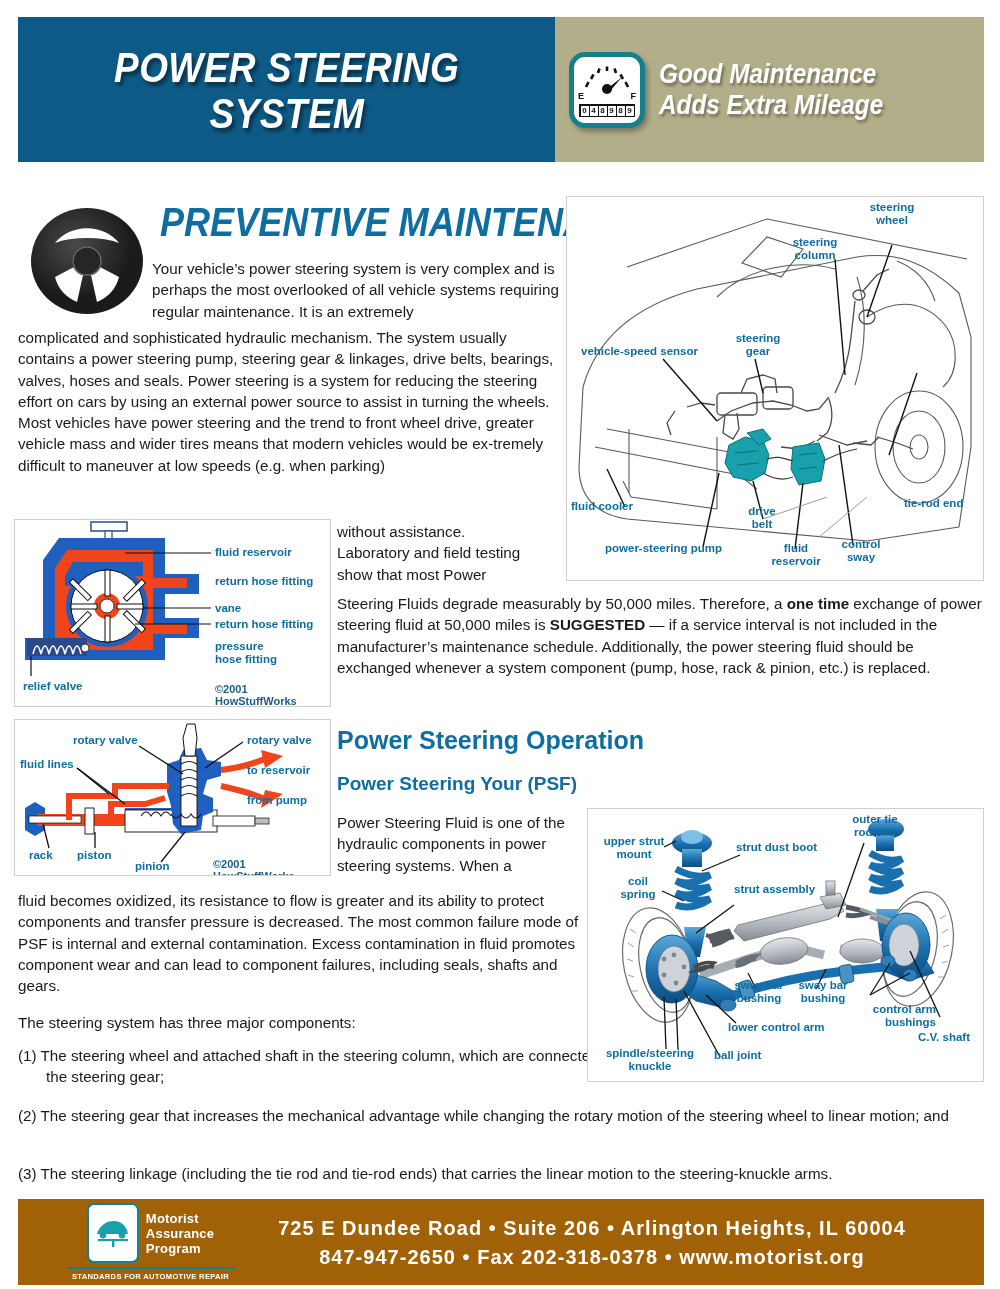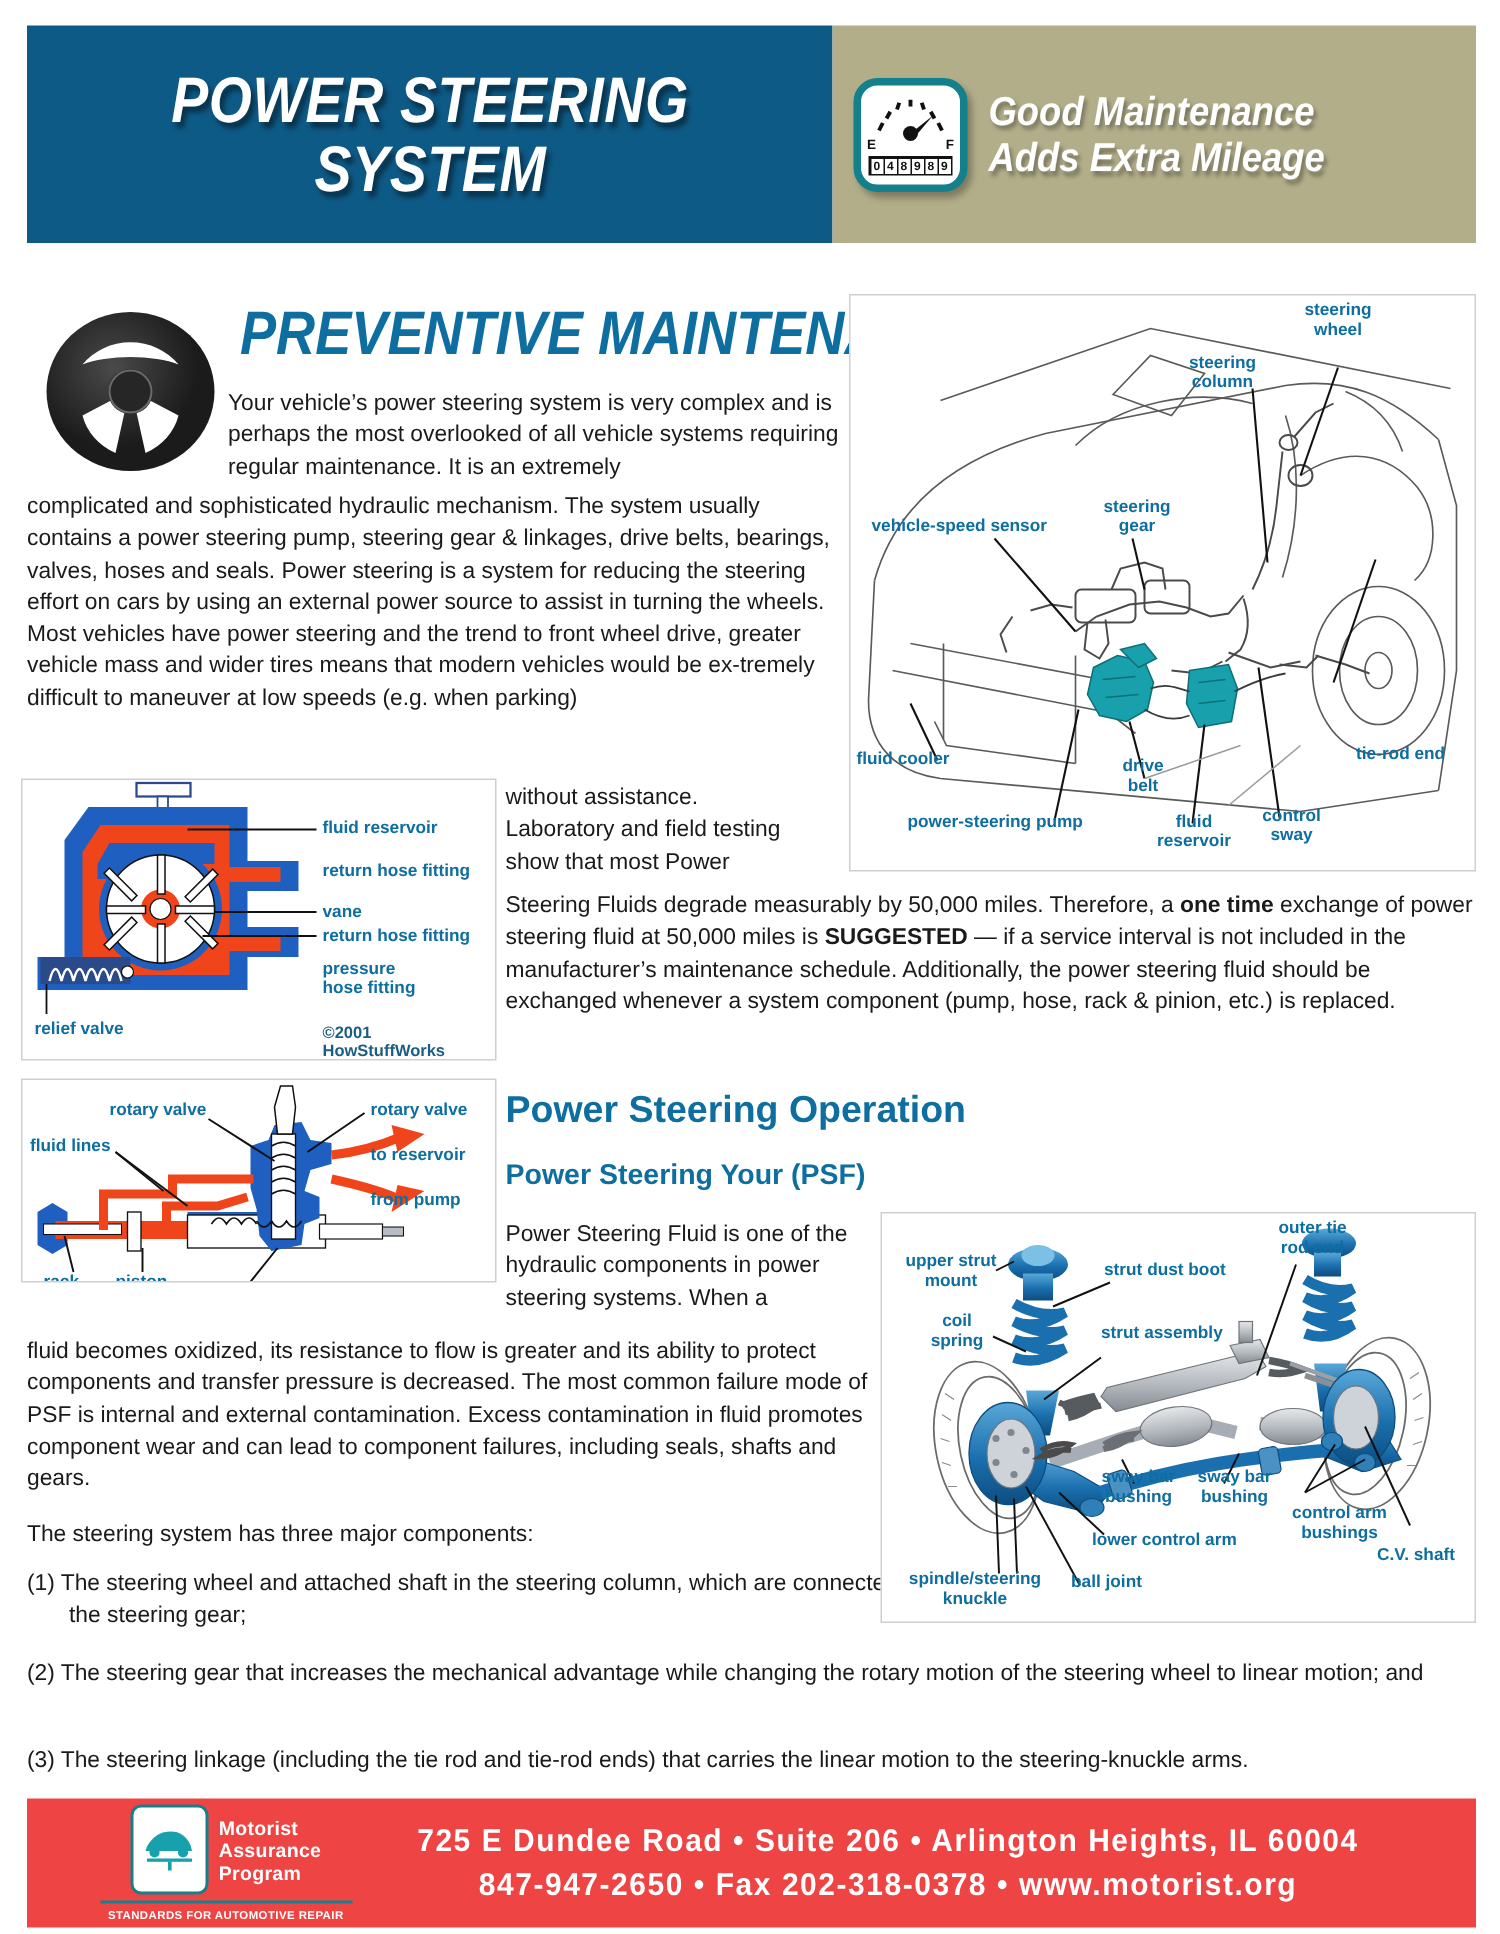--- a/index.html
+++ b/index.html
@@ -68,7 +68,7 @@
   .panel{position:absolute;background:#ffffff;border:1px solid #cfcfcf;box-sizing:border-box;overflow:hidden;}
   #panel-car{left:566px;top:196px;width:418px;height:385px;}
   #panel-pump{left:14px;top:519px;width:317px;height:188px;}
-  #panel-rack{left:14px;top:719px;width:317px;height:136px;}
+  #panel-rack{left:14px;top:719px;width:317px;height:157px;}
   #panel-susp{left:587px;top:808px;width:397px;height:274px;}
 
   .dlabel{position:absolute;color:#0e6ea0;font-weight:bold;font-size:11.5px;line-height:13px;}

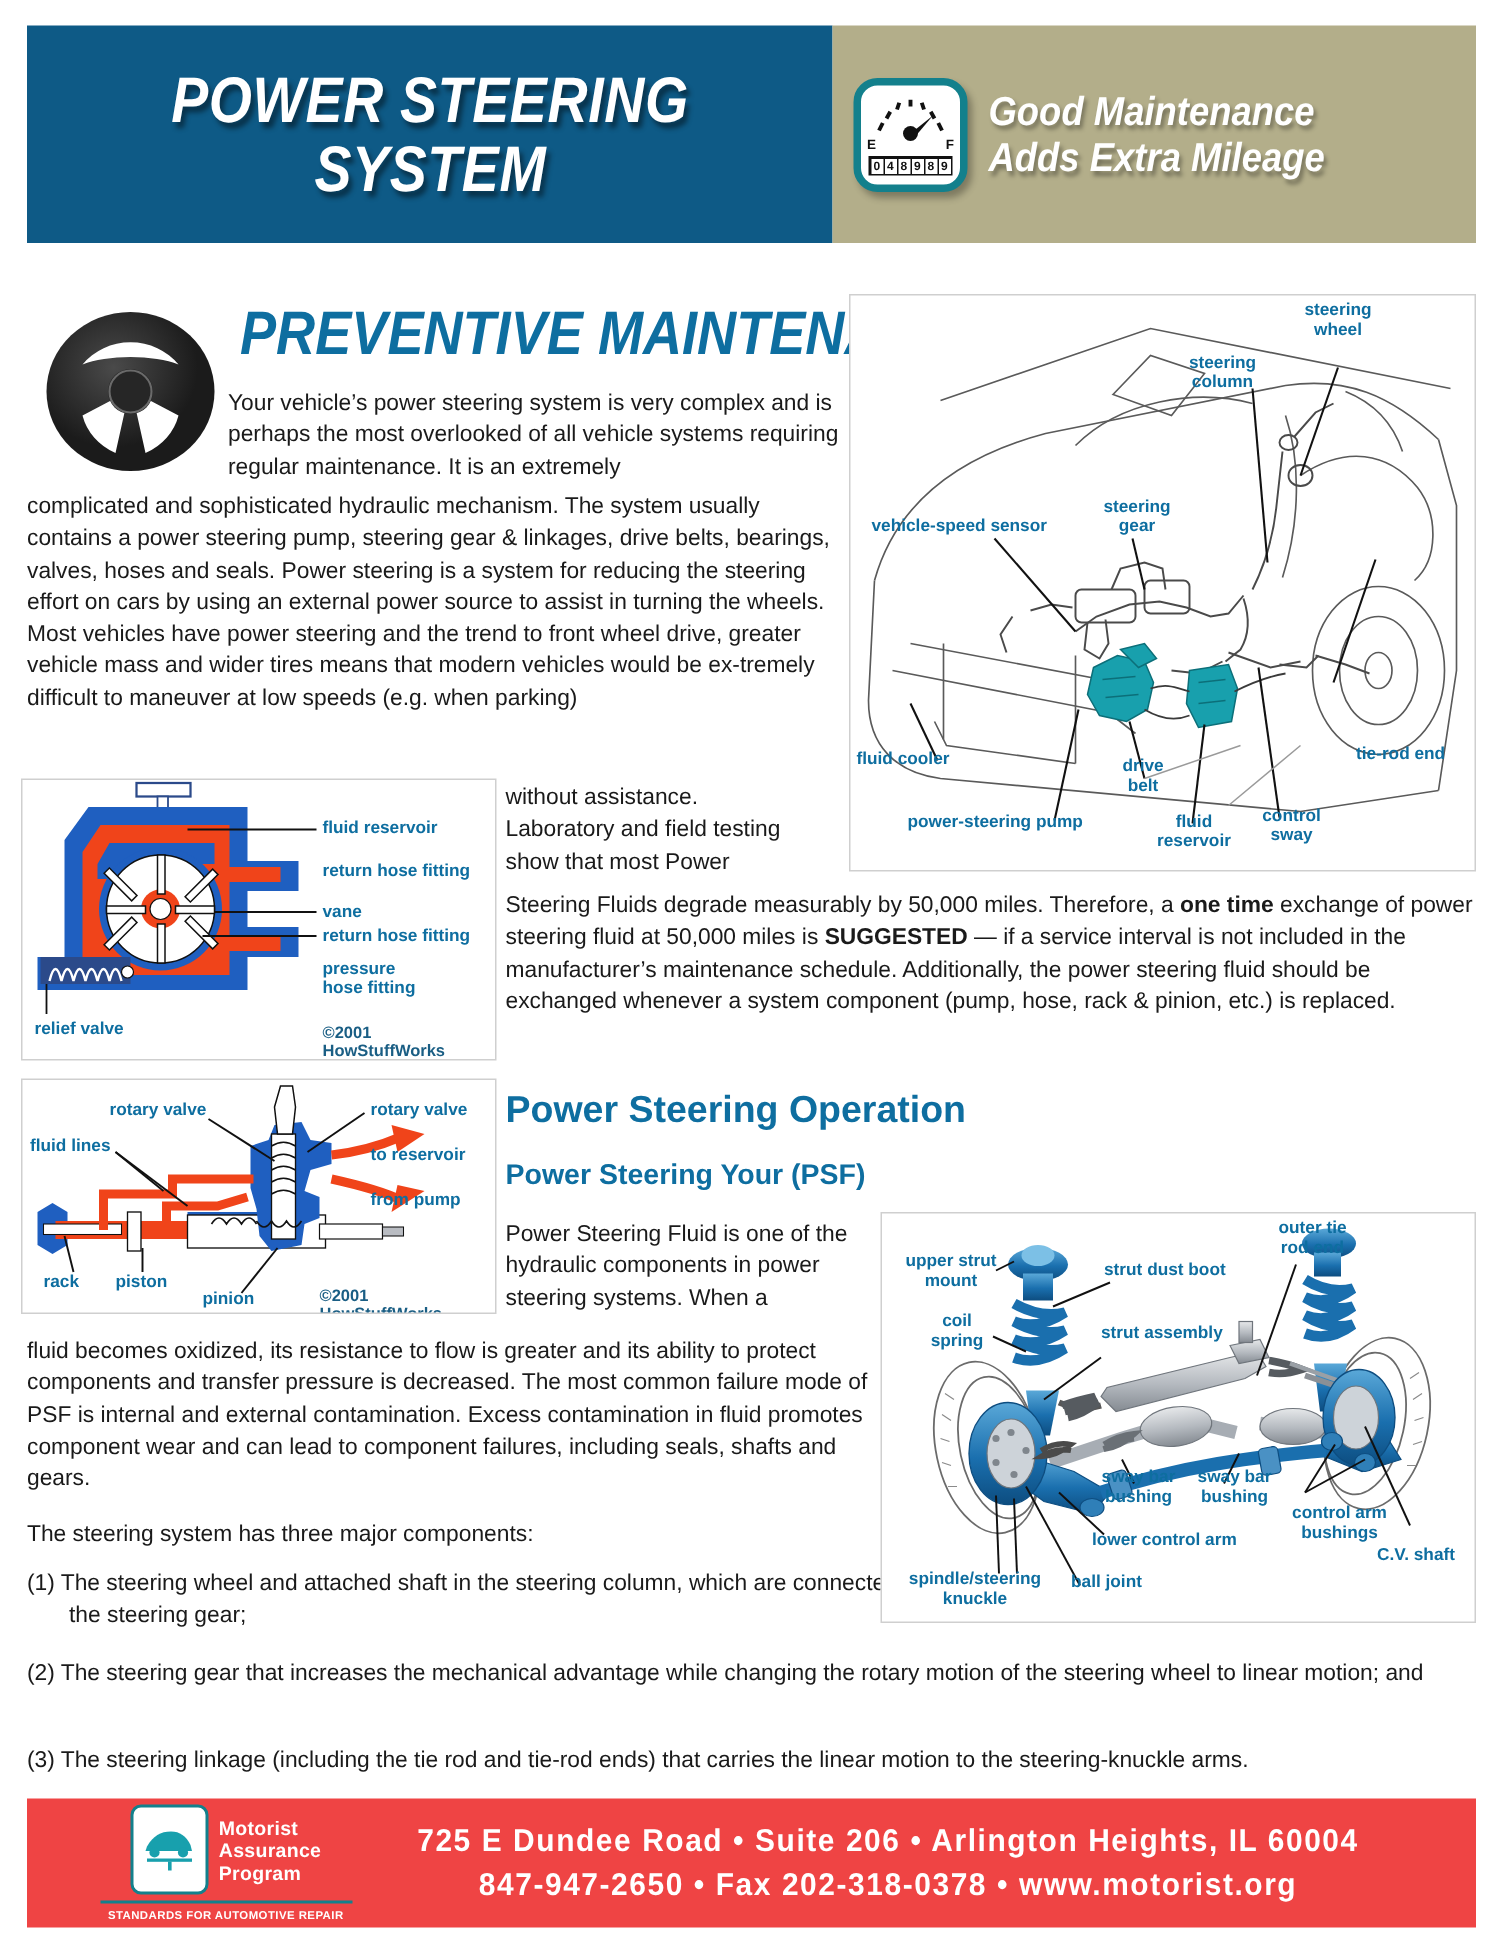--- a/index.html
+++ b/index.html
@@ -507,7 +507,7 @@
 bushing</div>
     <div class="dlabel c" style="left:204px;top:170px;width:62px;white-space:pre-line;">sway bar
 bushing</div>
-    <div class="dlabel c" style="left:262px;top:194px;width:86px;white-space:pre-line;">control arm
+    <div class="dlabel c" style="left:262px;top:194px;width:86px;white-space:pre-line;text-align:right;">control arm
 bushings</div>
     <div class="dlabel" style="left:330px;top:222px;">C.V. shaft</div>
     <div class="dlabel" style="left:140px;top:212px;">lower control arm</div>

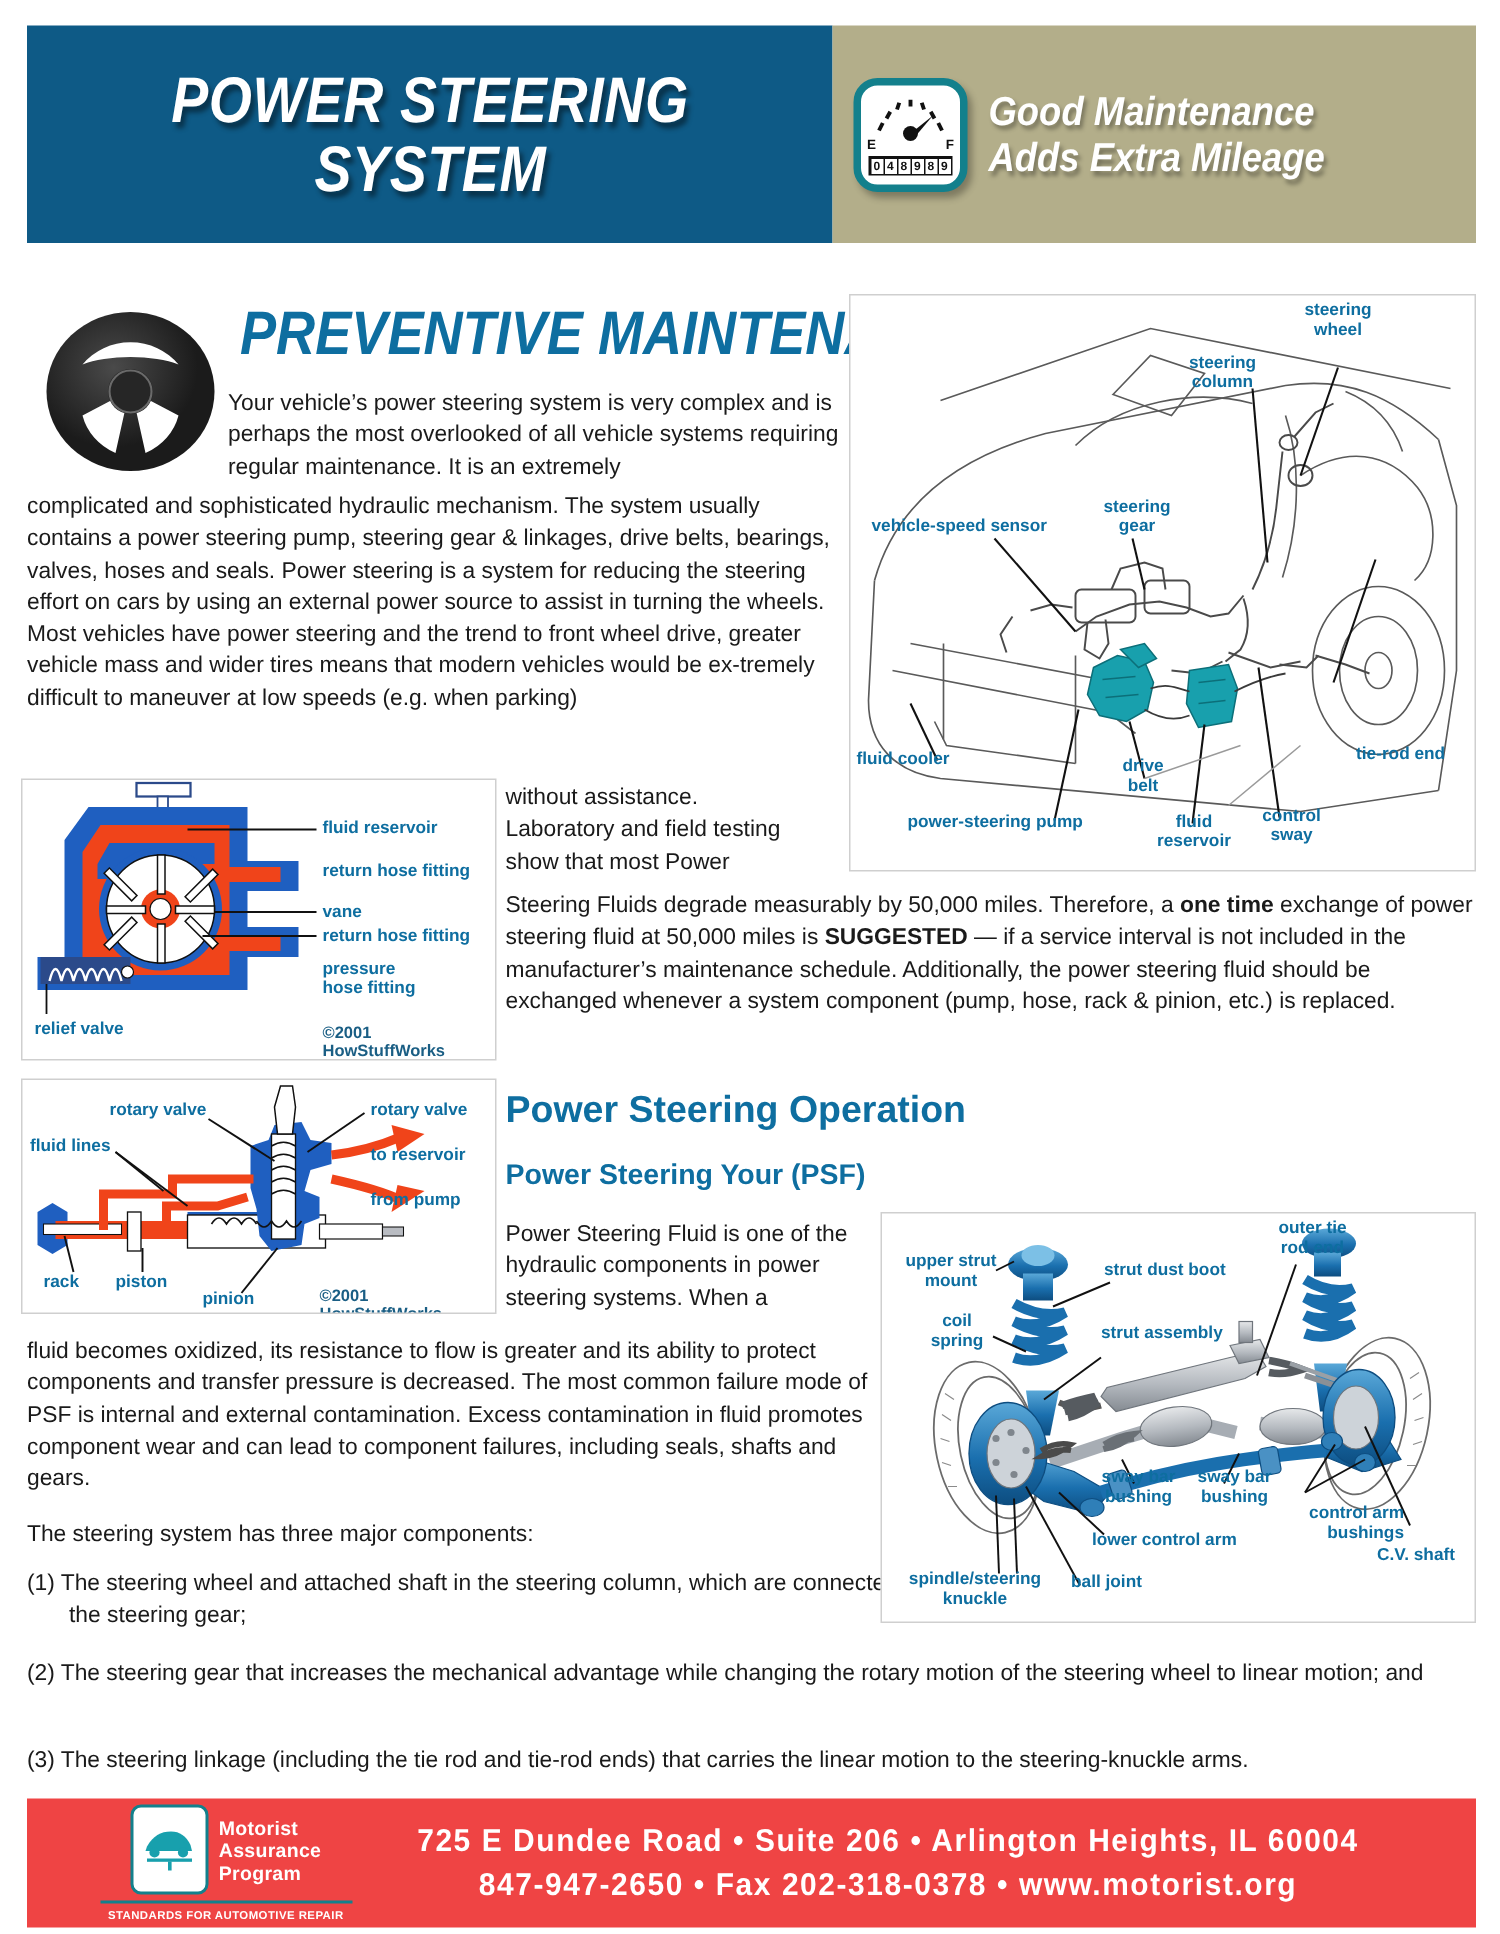--- a/index.html
+++ b/index.html
@@ -78,7 +78,7 @@
   svg{display:block;}
 
   
-  .footer{position:absolute;left:18px;top:1199px;width:966px;height:86px;background:#ef4444;
+  .footer{position:absolute;left:18px;top:1199px;width:966px;height:86px;background:#a16207;
     display:flex;align-items:center;}
   .map-logo{display:flex;flex-direction:column;align-items:center;margin-left:45px;width:175px;}
   .map-top{display:flex;align-items:center;gap:7px;}

